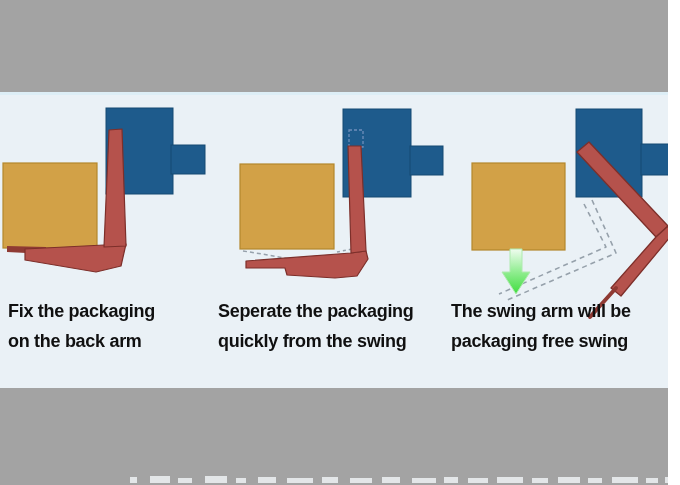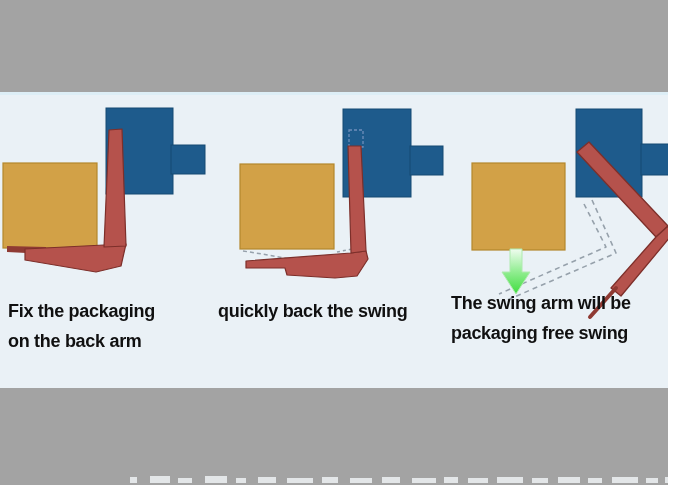--- a/index.html
+++ b/index.html
@@ -105,6 +105,7 @@
   </div>
 
   <div class="caption" id="caption-2">
+    <span>Seperate the packaging</span>
     <span>quickly back the swing</span>
   </div>
 

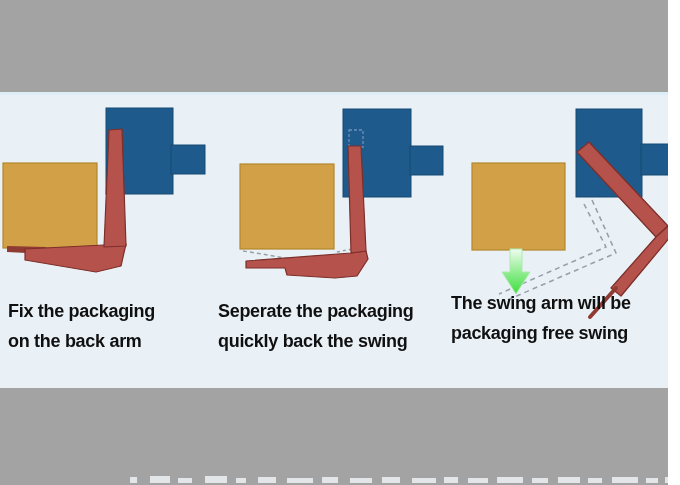--- a/index.html
+++ b/index.html
@@ -23,7 +23,7 @@
   .caption span{display:block;}
   #caption-1{left:8px;top:296px;}
   #caption-2{left:218px;top:296px;}
-  #caption-3{left:451px;top:288px;}
+  #caption-3{left:451px;top:296px;}
 </style>
 </head>
 <body>

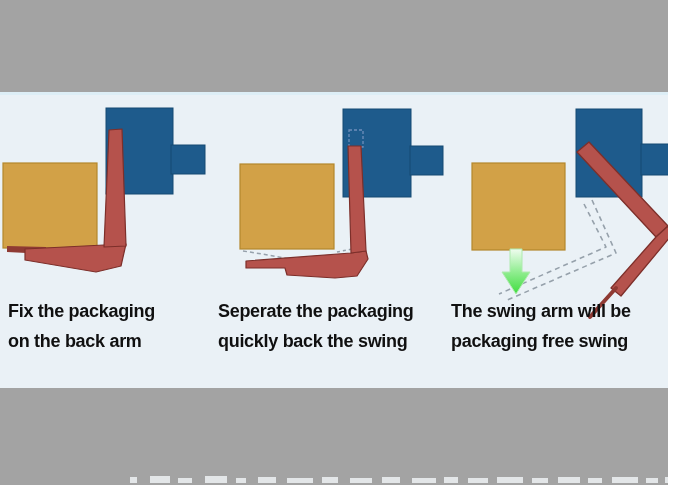--- a/index.html
+++ b/index.html
@@ -106,7 +106,7 @@
 
   <div class="caption" id="caption-2">
     <span>Seperate the packaging</span>
-    <span>quickly back the swing</span>
+    <span>quickly from the swing</span>
   </div>
 
   <div class="caption" id="caption-3">

